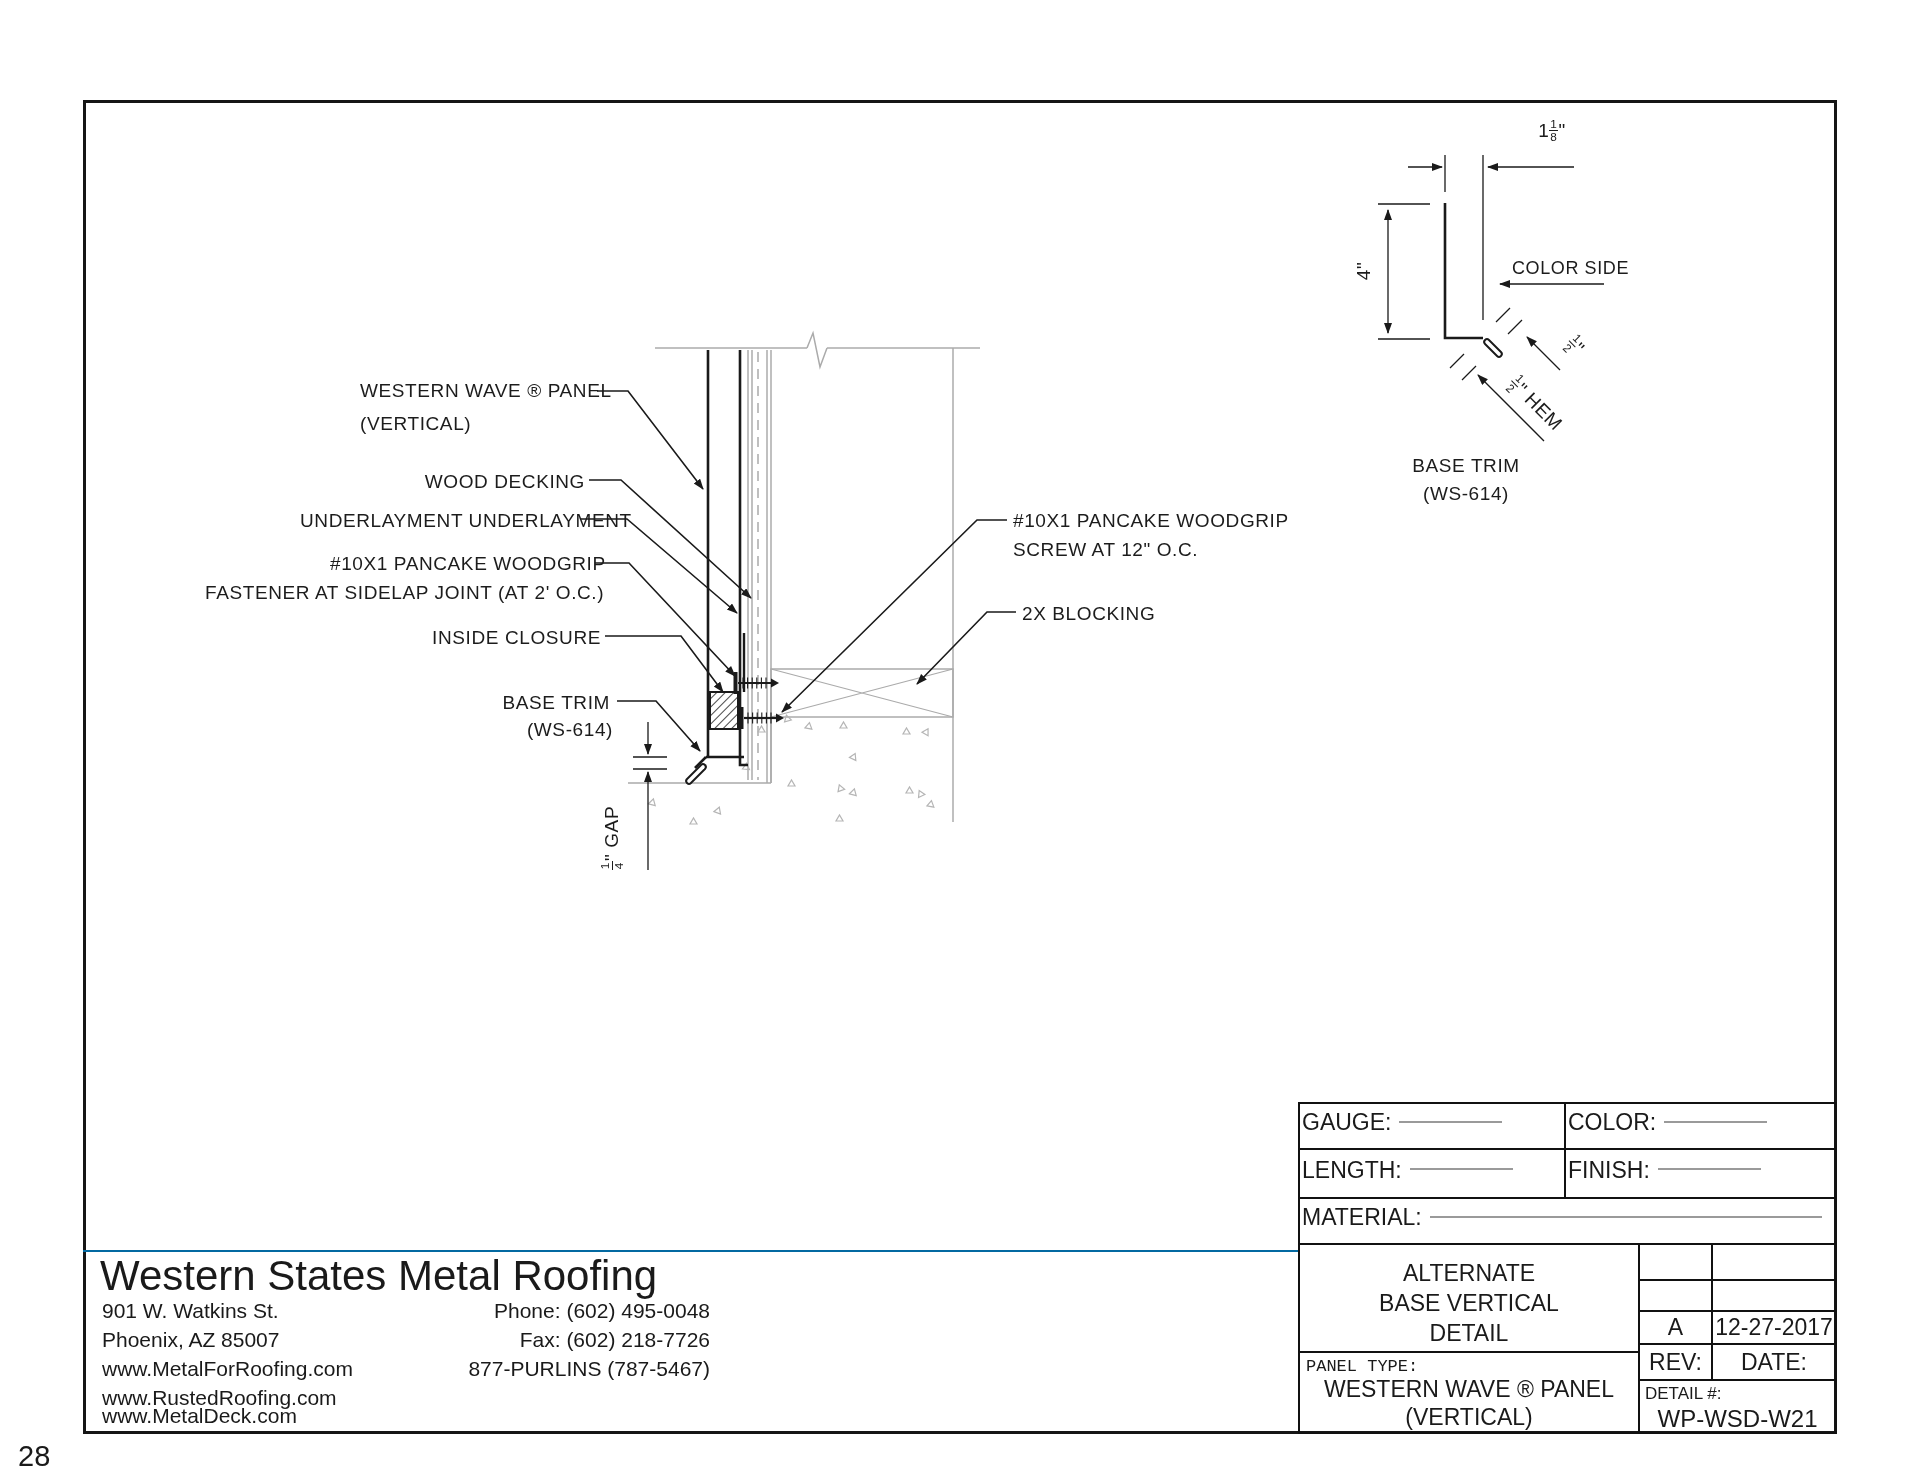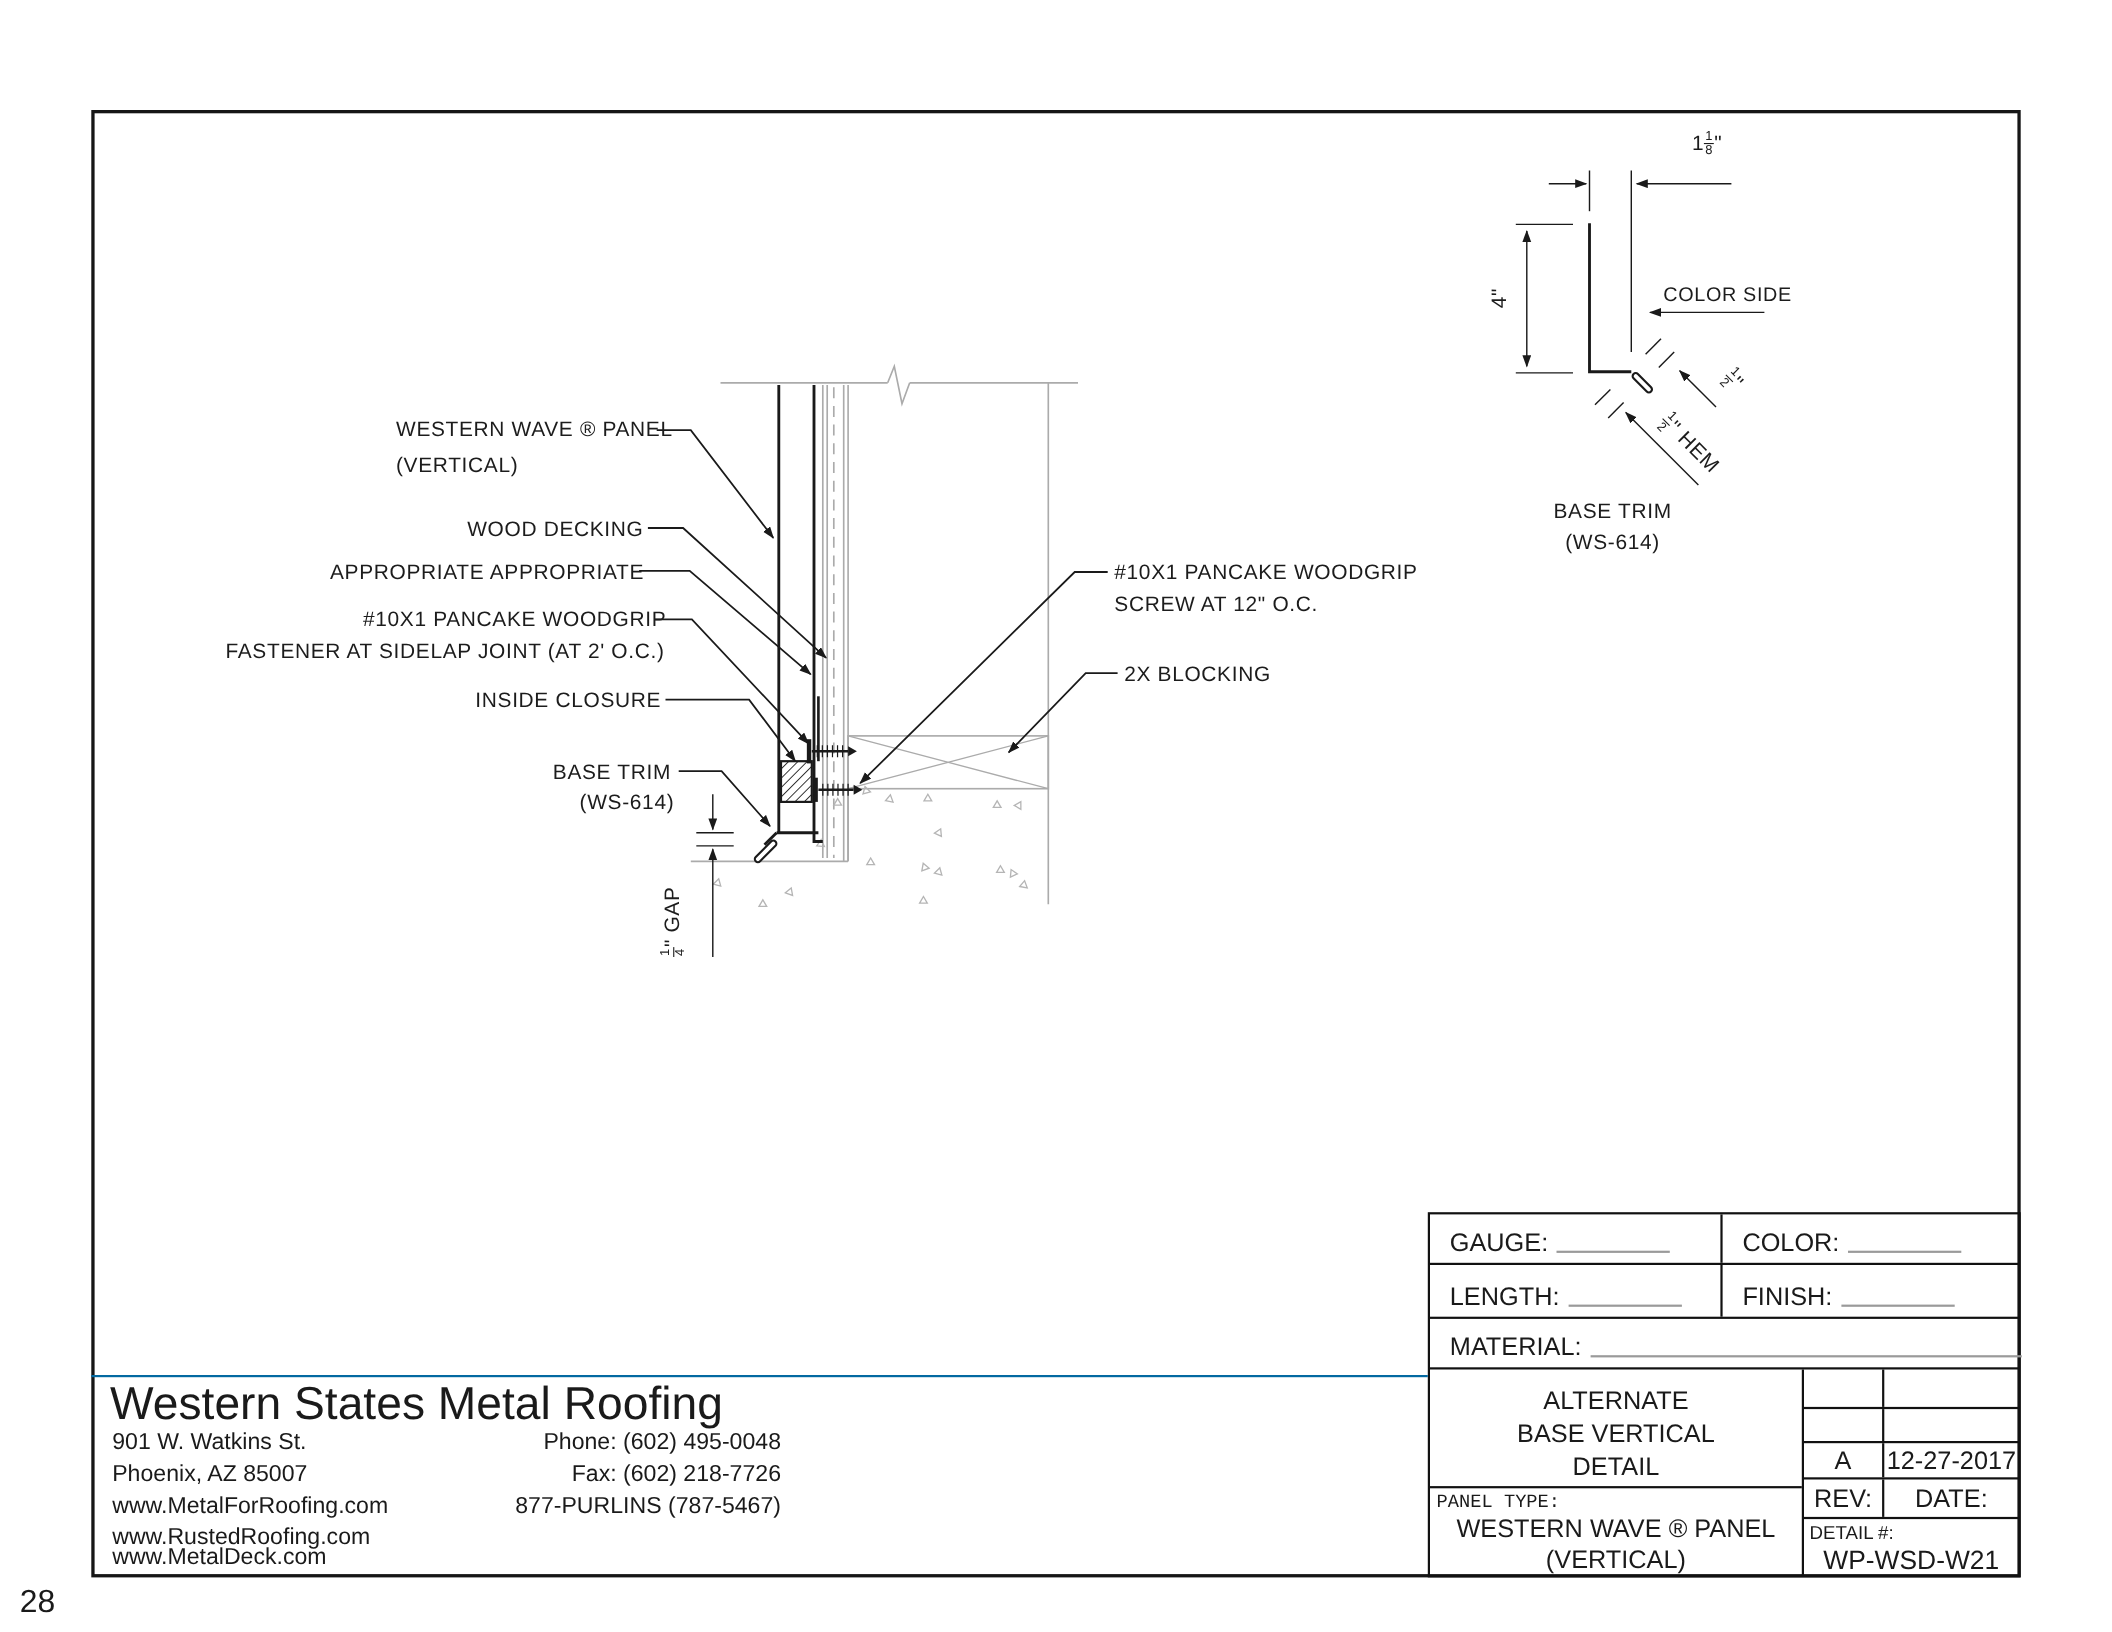--- a/index.html
+++ b/index.html
@@ -176,7 +176,7 @@
   <div class="lbl" style="left:360px;top:380px;">WESTERN WAVE ® PANEL</div>
   <div class="lbl" style="left:360px;top:413px;">(VERTICAL)</div>
   <div class="lbl" style="left:360px;top:471px;width:225px;text-align:right;">WOOD DECKING</div>
-  <div class="lbl" style="left:300px;top:510px;width:277px;text-align:right;">APPROPRIATE APPROPRIATE</div>
+  <div class="lbl" style="left:300px;top:510px;width:277px;text-align:right;">UNDERLAYMENT UNDERLAYMENT</div>
   <div class="lbl" style="left:330px;top:553px;width:258px;text-align:right;">#10X1 PANCAKE WOODGRIP</div>
   <div class="lbl" style="left:205px;top:582px;width:388px;text-align:right;">FASTENER AT SIDELAP JOINT (AT 2' O.C.)</div>
   <div class="lbl" style="left:430px;top:627px;width:171px;text-align:right;">INSIDE CLOSURE</div>

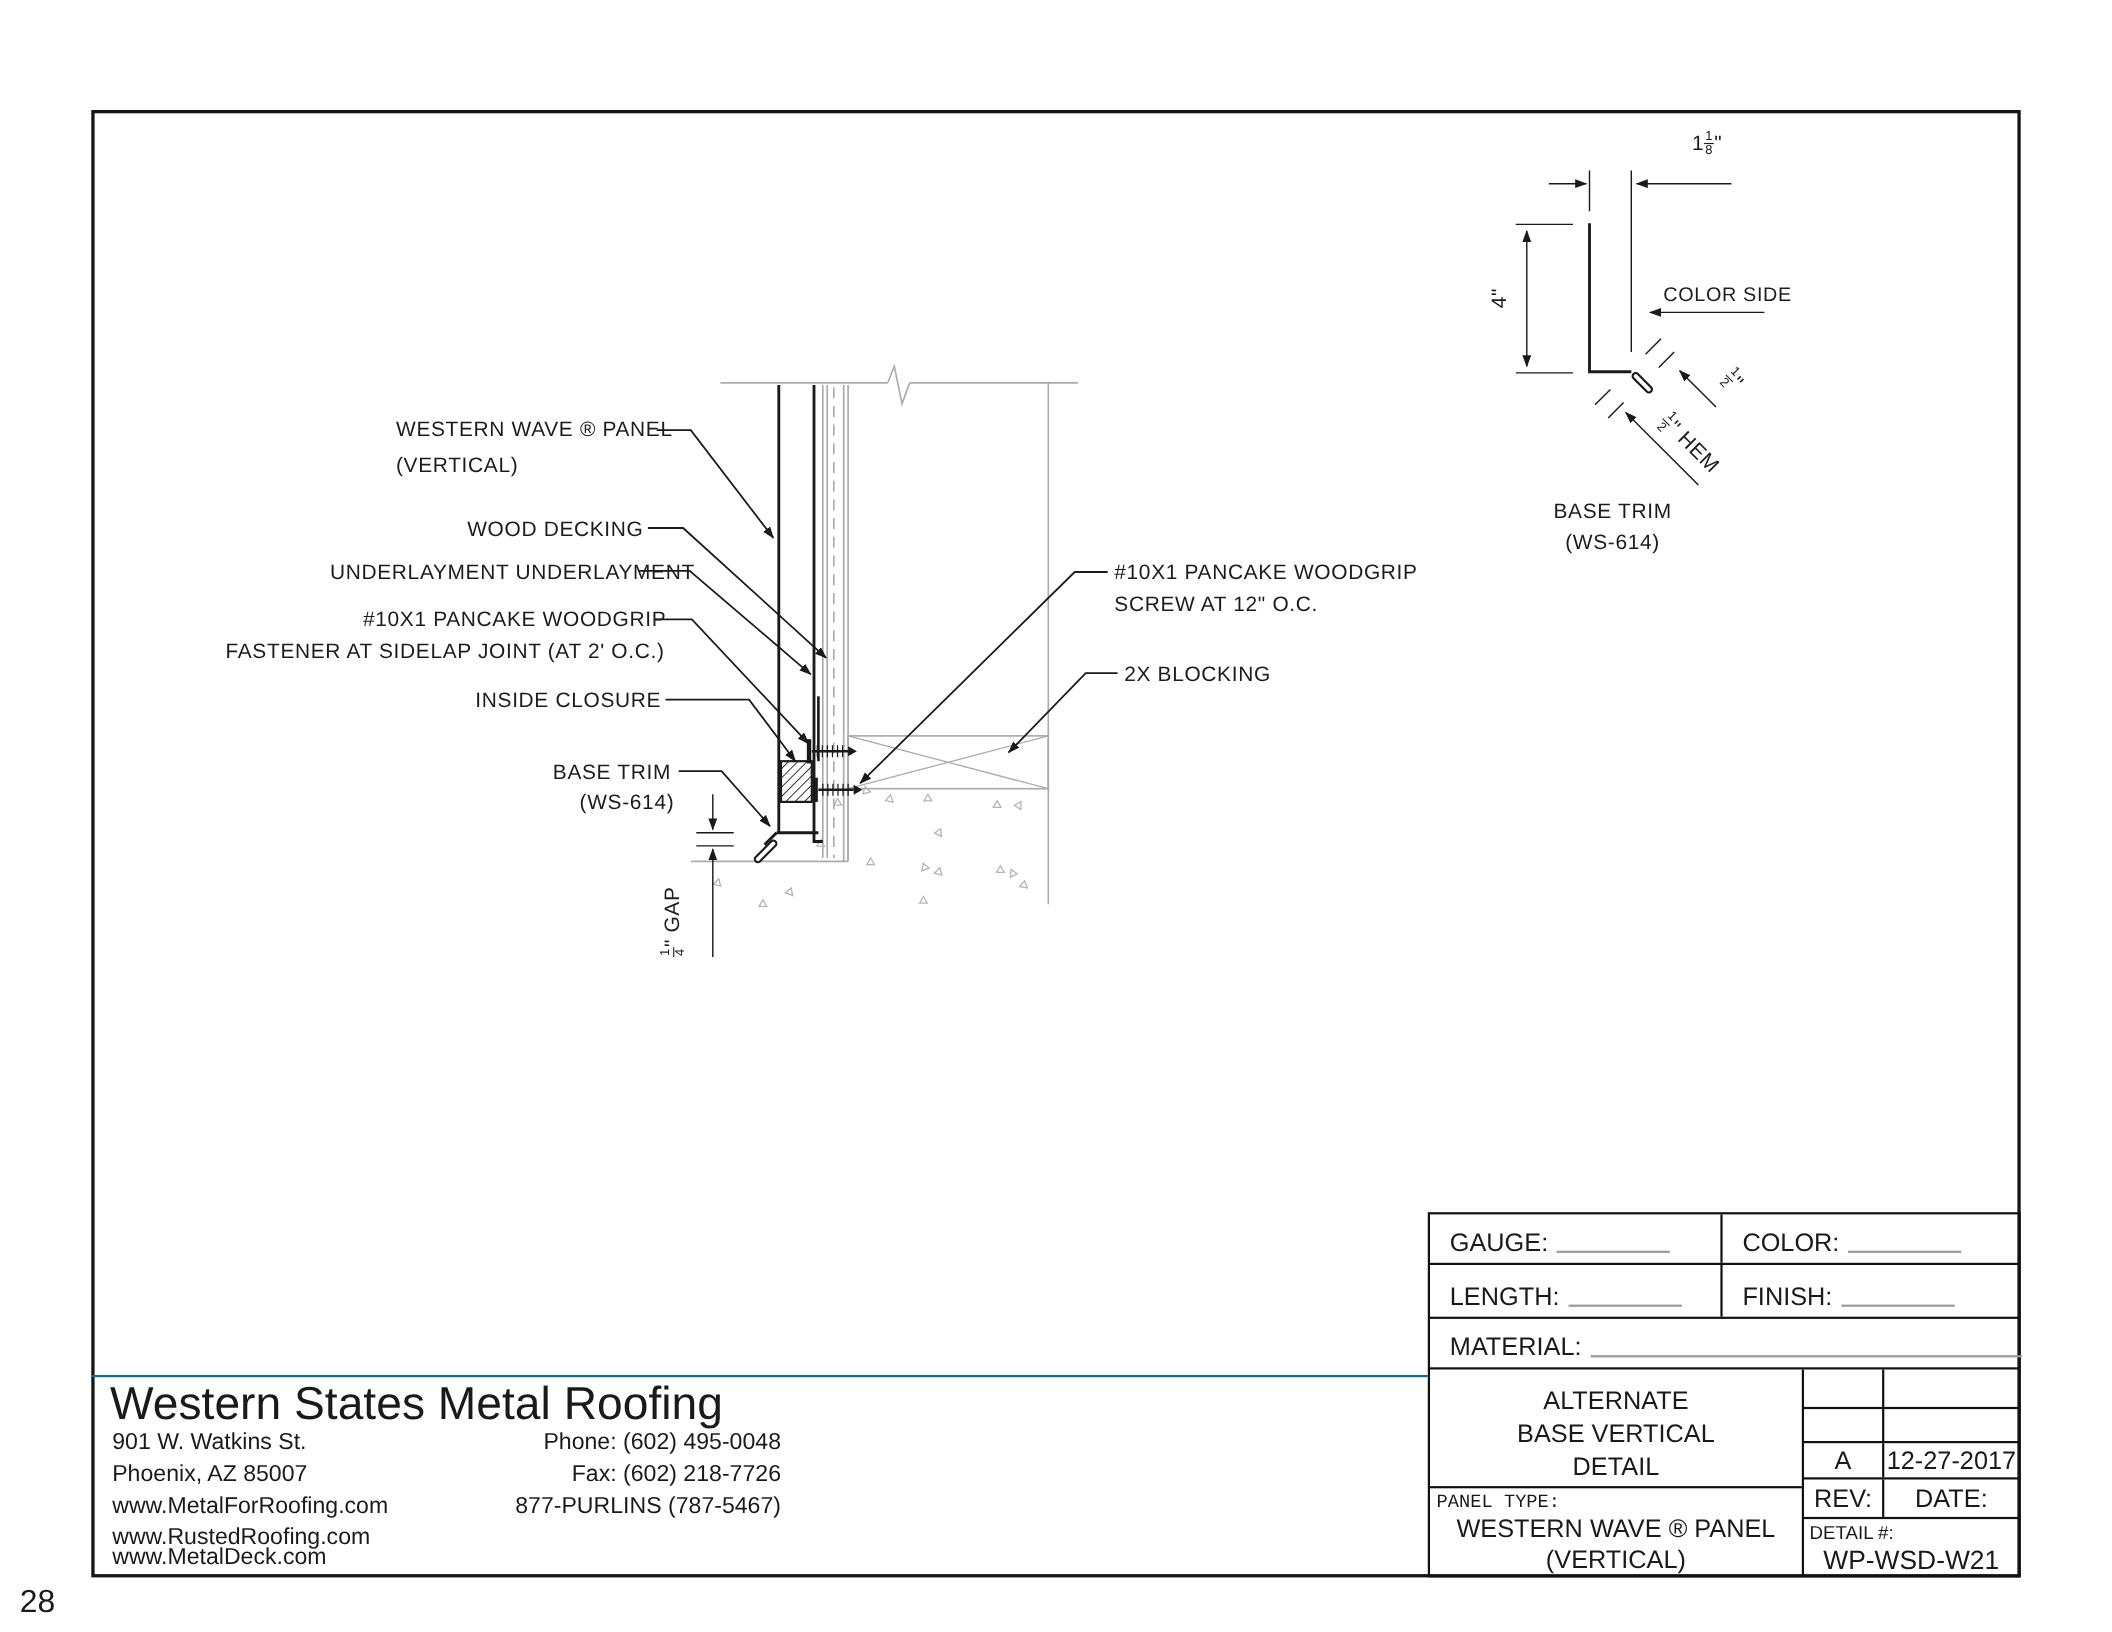--- a/index.html
+++ b/index.html
@@ -22,7 +22,7 @@
           border:2px solid #111;box-sizing:border-box;font-size:23px;}
   .tblock *{box-sizing:border-box;}
   .tb-row{display:flex;border-bottom:2px solid #111;}
-  .fcell{display:flex;align-items:flex-end;padding:0 0 7px 18px;}
+  .fcell{display:flex;align-items:center;padding:0 0 7px 2px;}
   .flabel{line-height:1;}
   .blank{display:inline-block;height:2px;border-bottom:2px solid #9a9a9a;margin:0 0 2px 8px;}
   .r4{display:flex;height:187px;border-bottom:none;}

